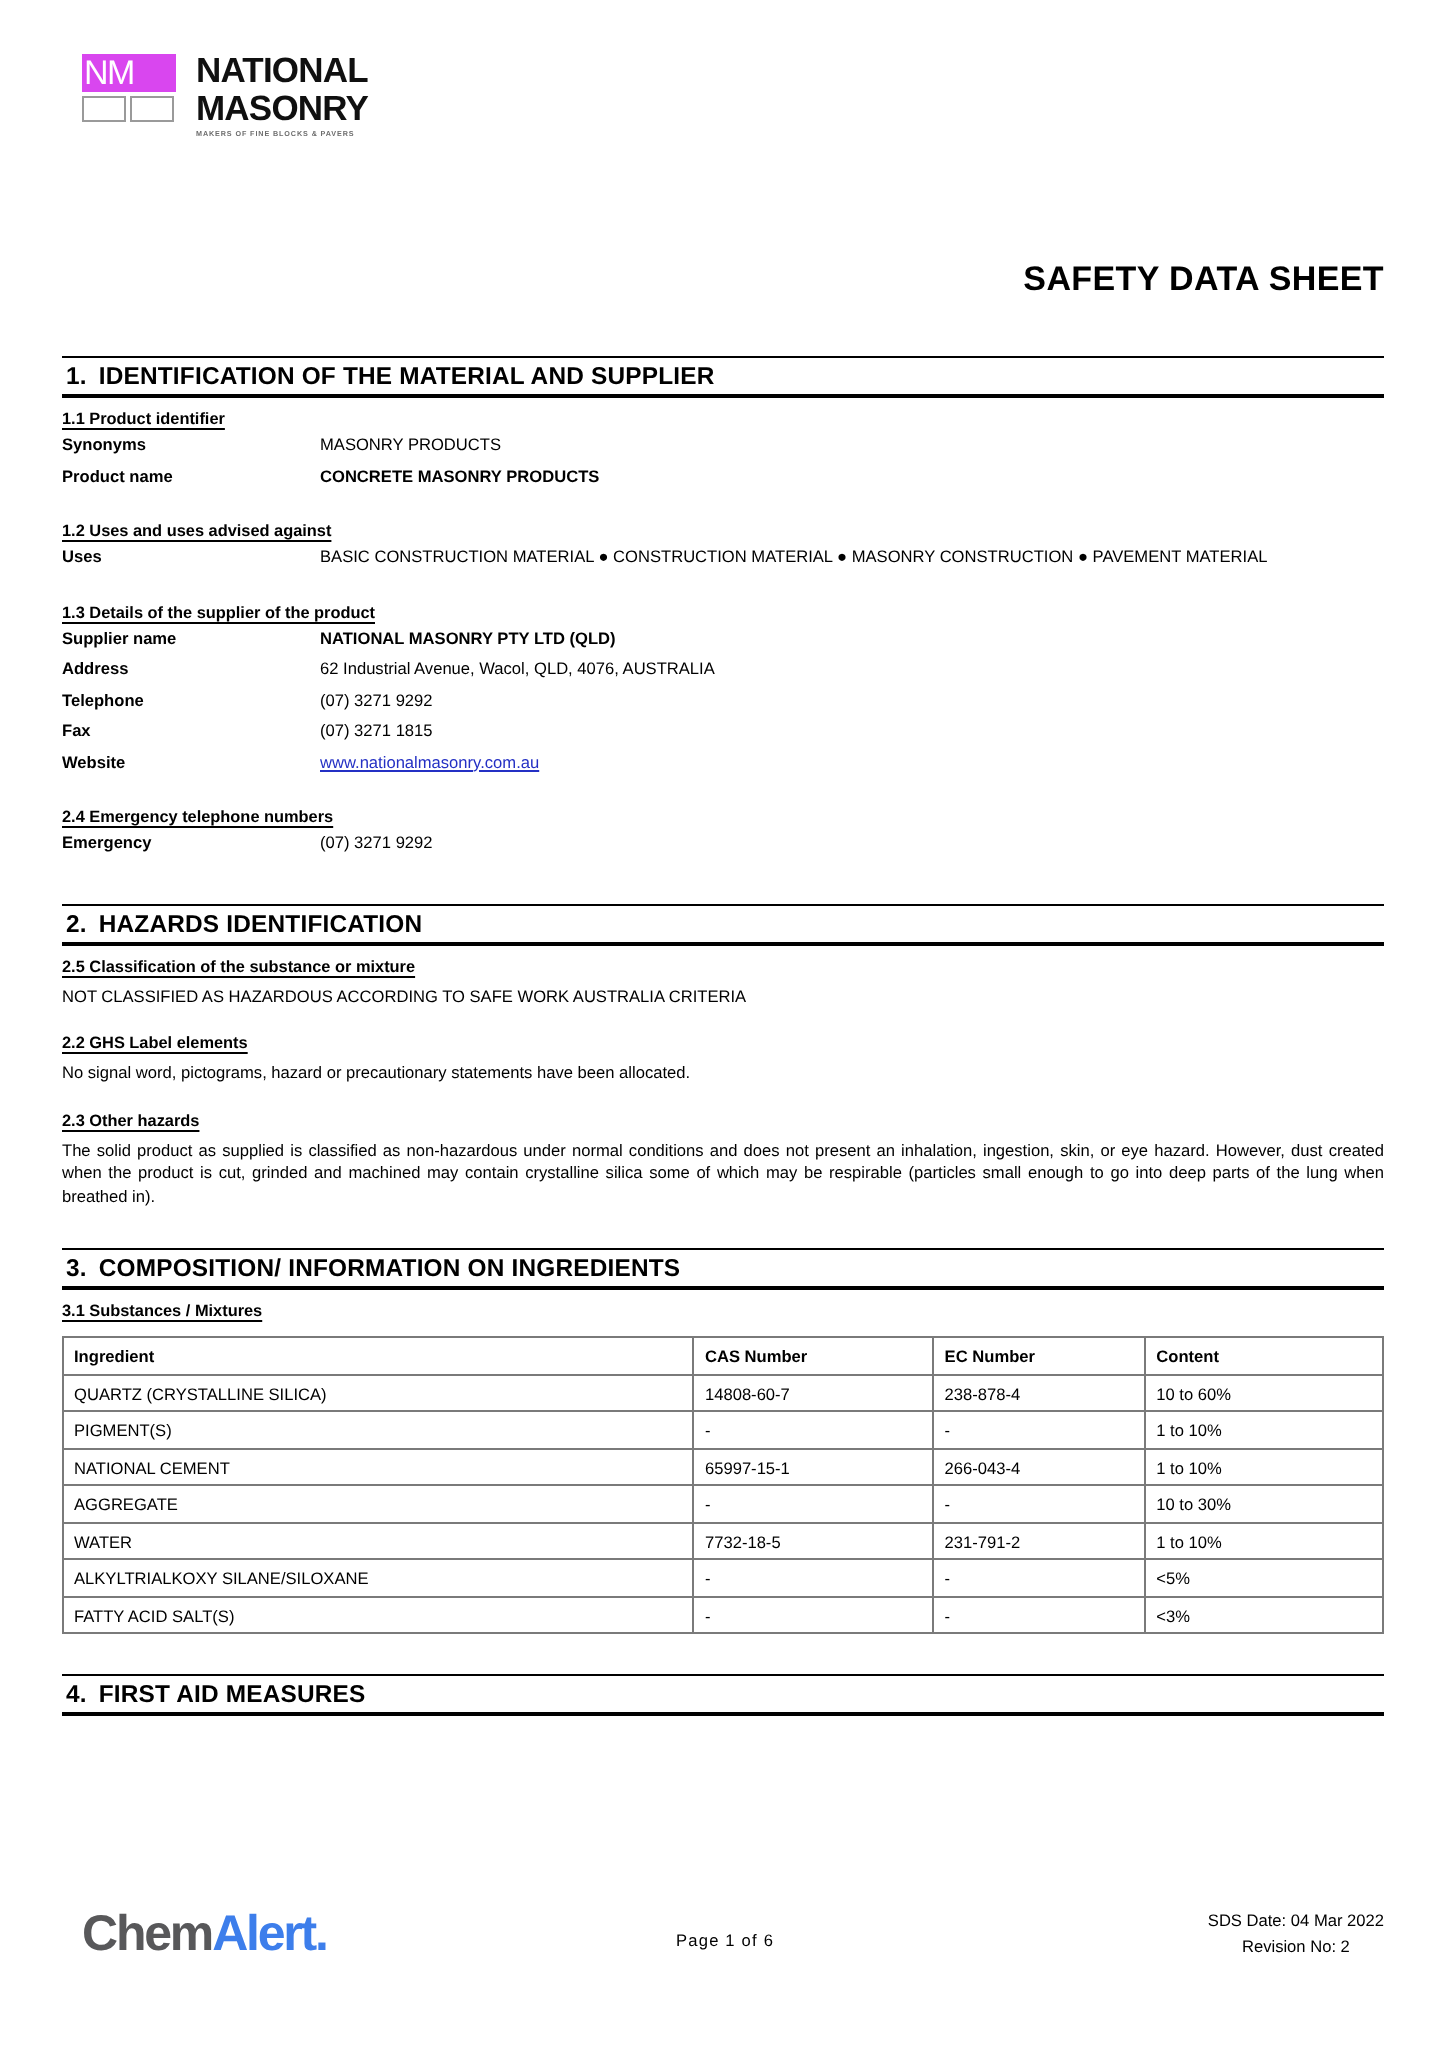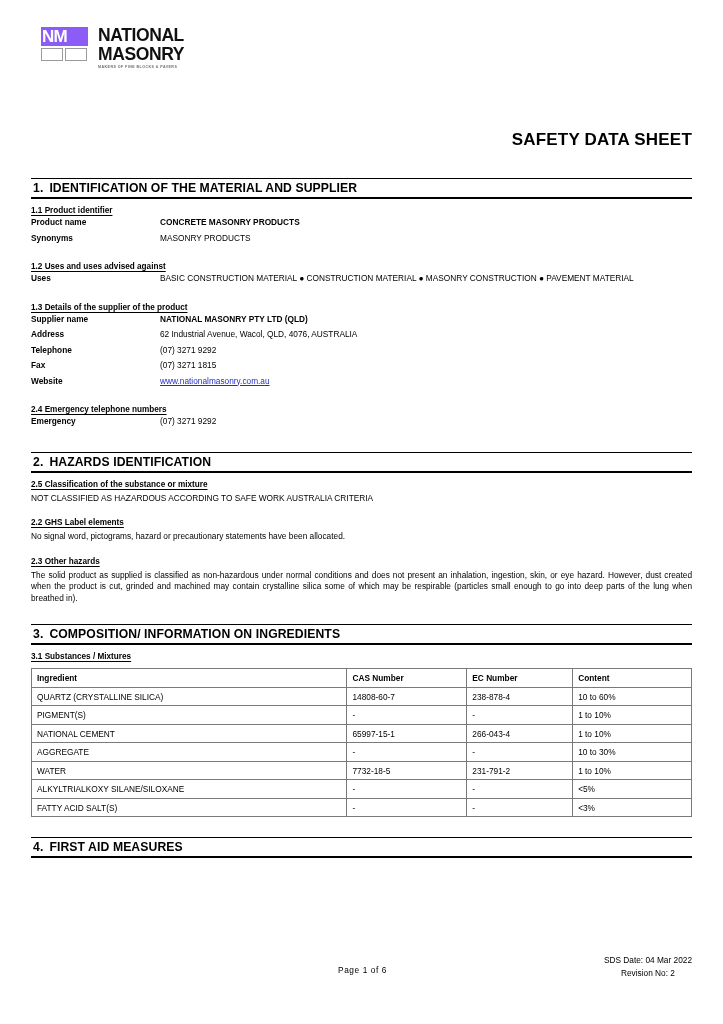--- a/index.html
+++ b/index.html
@@ -38,9 +38,9 @@
     flex-direction: column;
   }
   .brand-nm {
-    background: #8b5cf6;
+    background: #d946ef;
     color: #ffffff;
-    font-weight: bold;
+    font-weight: normal;
     font-size: 17px;
     line-height: 17px;
     letter-spacing: -0.8px;

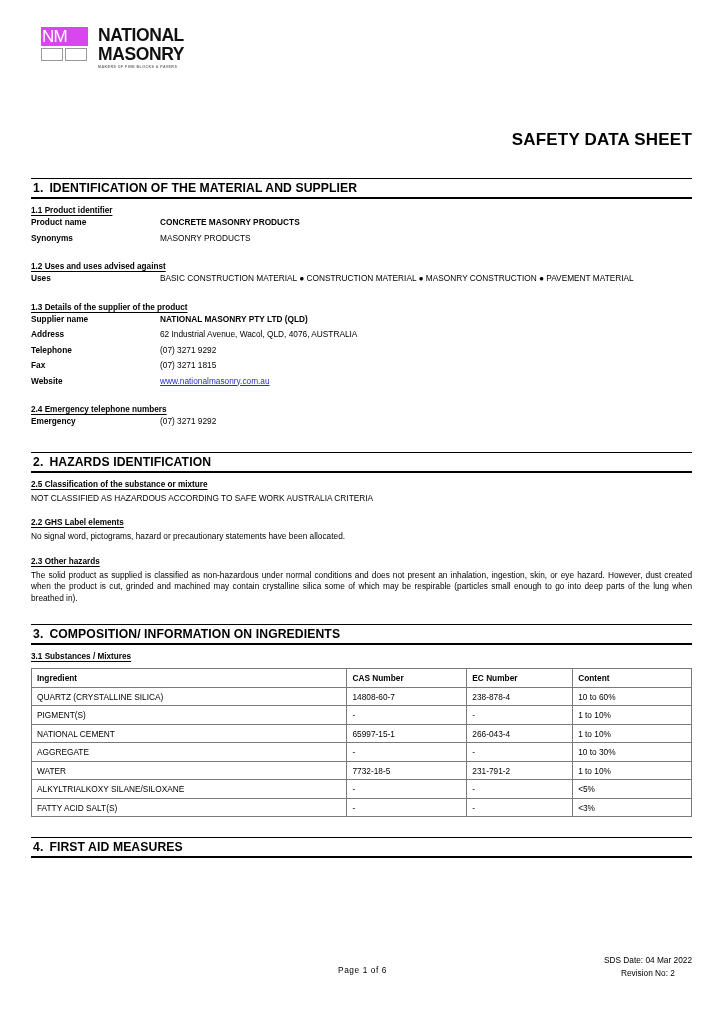--- a/index.html
+++ b/index.html
@@ -241,13 +241,13 @@
     <div class="sub-wrap"><span class="sub">1.1  Product identifier</span></div>
 
     <div class="row">
+      <div class="label">Synonyms</div>
+      <div class="value plain">MASONRY PRODUCTS</div>
+    </div>
+
+    <div class="row">
       <div class="label">Product name</div>
       <div class="value bold">CONCRETE MASONRY PRODUCTS</div>
-    </div>
-
-    <div class="row">
-      <div class="label">Synonyms</div>
-      <div class="value plain">MASONRY PRODUCTS</div>
     </div>
 
     <div class="gap-sm"></div>

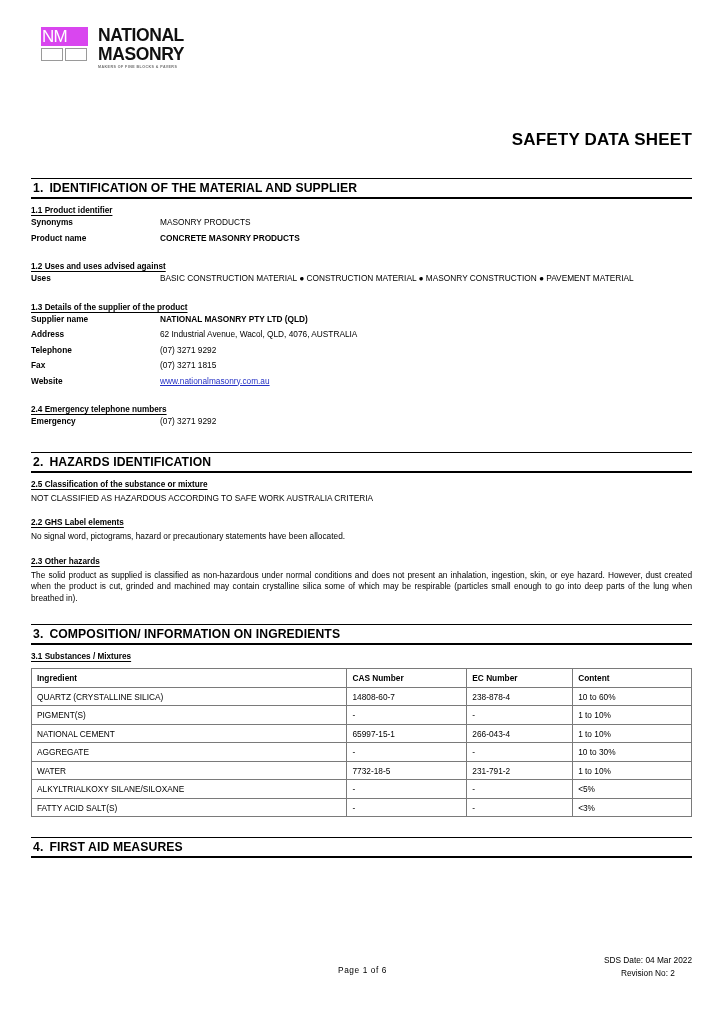--- a/index.html
+++ b/index.html
@@ -391,6 +391,9 @@
   </div>
 
   <div class="footer">
+    <div class="chemalert">
+      <span class="c1">Chem</span><span class="c2">Alert.</span>
+    </div>
     <div class="page-num">Page  1  of   6</div>
     <div class="rev-block">
       <div>SDS Date:  04 Mar 2022</div>

